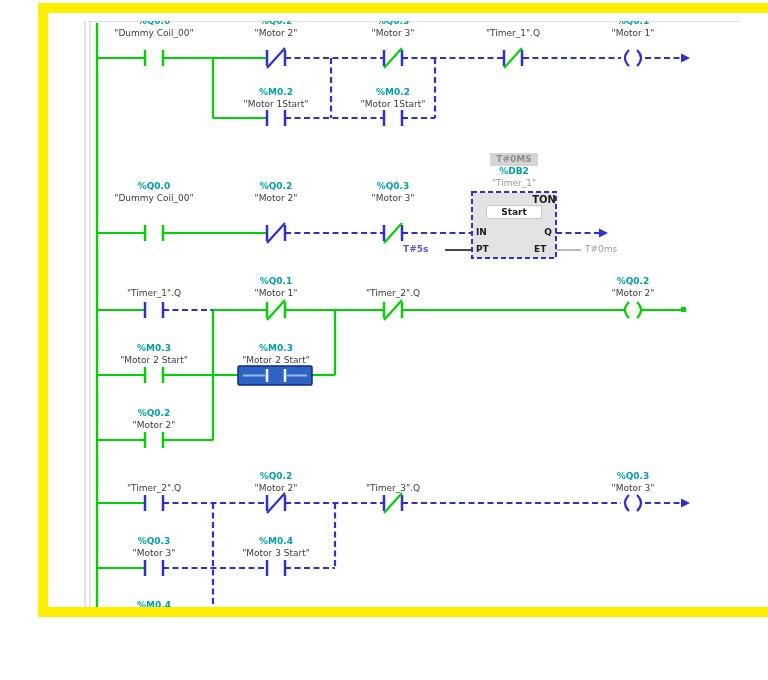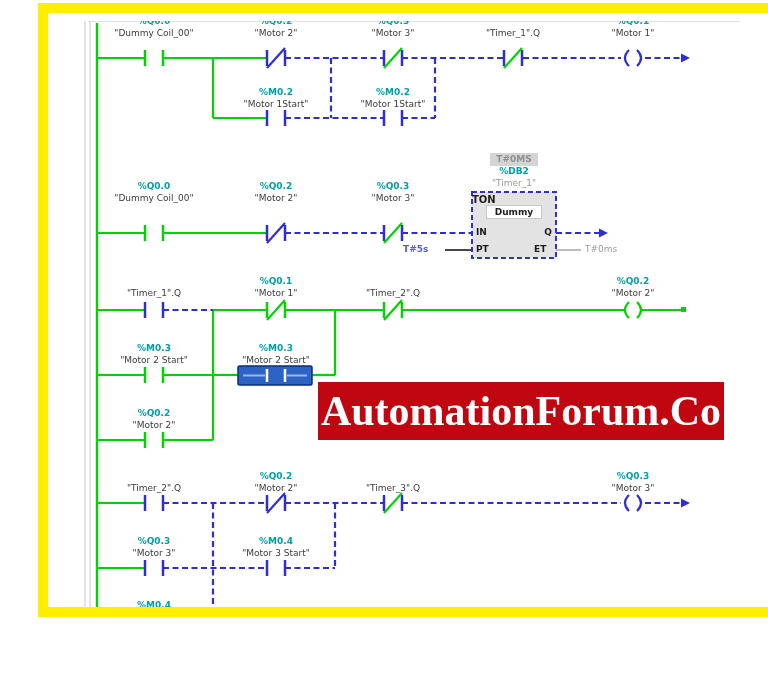--- a/index.html
+++ b/index.html
@@ -19,7 +19,7 @@
   .pin{position:absolute;font-size:9px;font-weight:bold;color:#1c1c1c;line-height:11px;z-index:10;}
   .badge{position:absolute;left:455px;top:153px;width:48px;height:13px;background:#d4d4d4;
          color:#8f8f8f;font-weight:bold;font-size:9px;line-height:13px;text-align:center;z-index:10;}
-  .tonhead{position:absolute;width:84px;text-align:left;font-size:10px;font-weight:bold;
+  .tonhead{position:absolute;width:84px;text-align:right;font-size:10px;font-weight:bold;
          color:#1c1c1c;z-index:10;}
   .timebox{position:absolute;left:451px;top:205px;width:56px;height:14px;background:#ffffff;
          border:1px solid #c9c9c9;box-sizing:border-box;text-align:center;font-size:9px;

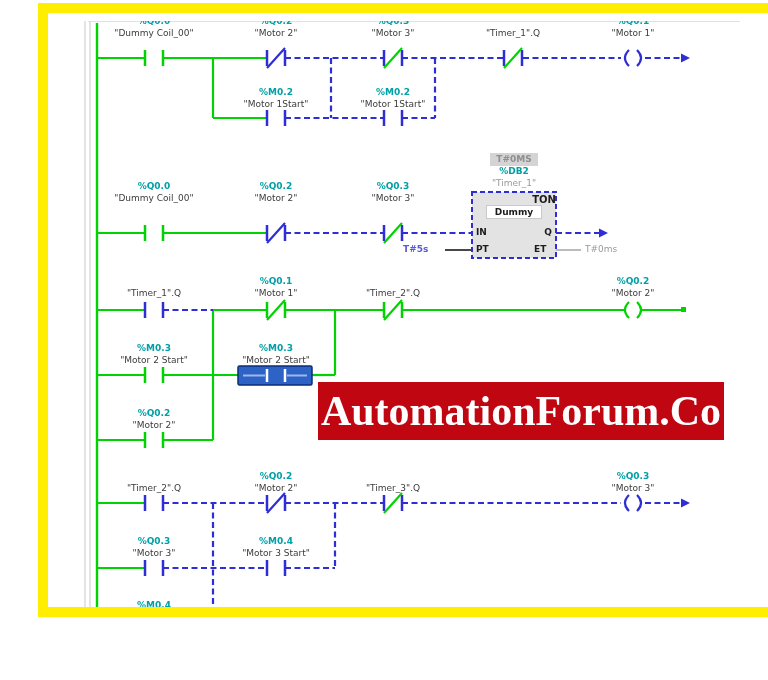--- a/index.html
+++ b/index.html
@@ -212,7 +212,7 @@
   <div class="tag addr" style="left:424px;top:166px">%DB2</div>
   <div class="tag grayt" style="left:424px;top:178px">"Timer_1"</div>
   <div class="tonhead" style="left:437px;top:194px">TON</div>
-  <div class="timebox">Dummy</div>
+  <div class="timebox">Start</div>
   <div class="pin" style="left:441px;top:227px">IN</div>
   <div class="pin" style="left:441px;top:244px">PT</div>
   <div class="pin" style="left:505px;top:227px;width:12px;text-align:right">Q</div>

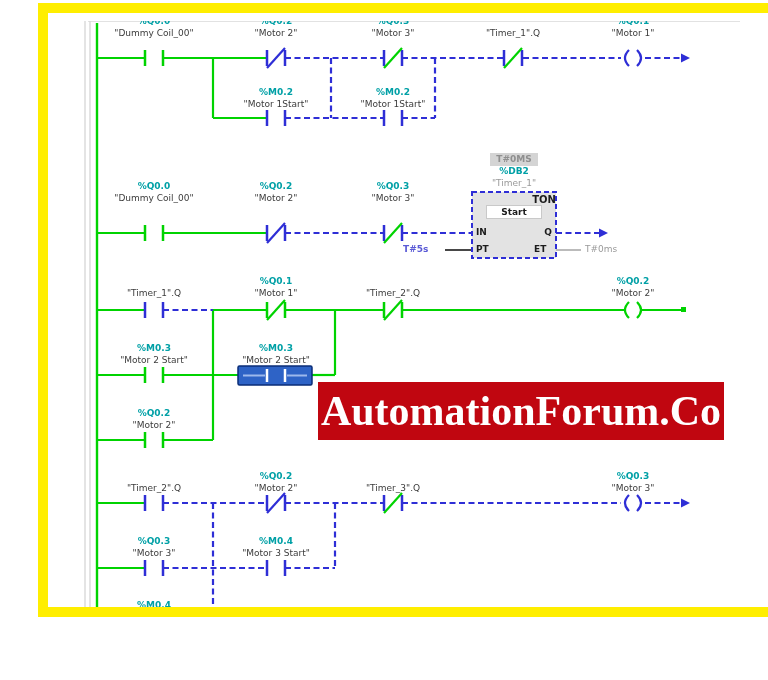--- a/index.html
+++ b/index.html
@@ -248,9 +248,6 @@
 
   <div id="topclip"></div>
 
-  <div id="banner">
-    <span>AutomationForum.Co</span>
-  </div>
 
   <div id="frame">
       <div class="y"></div>

